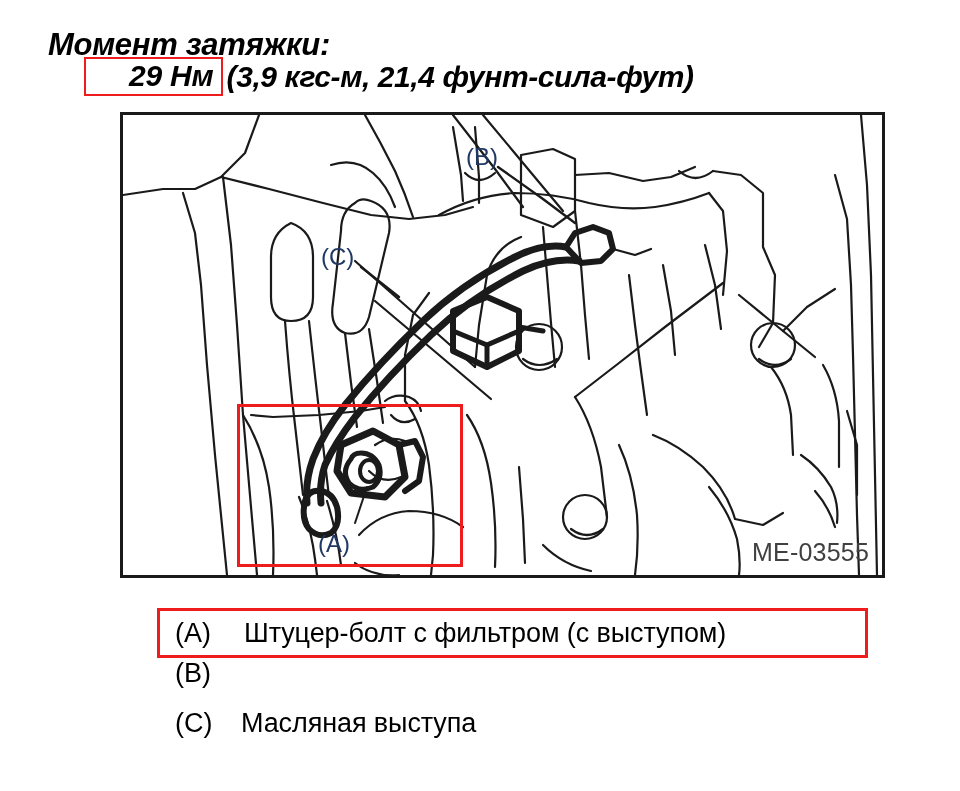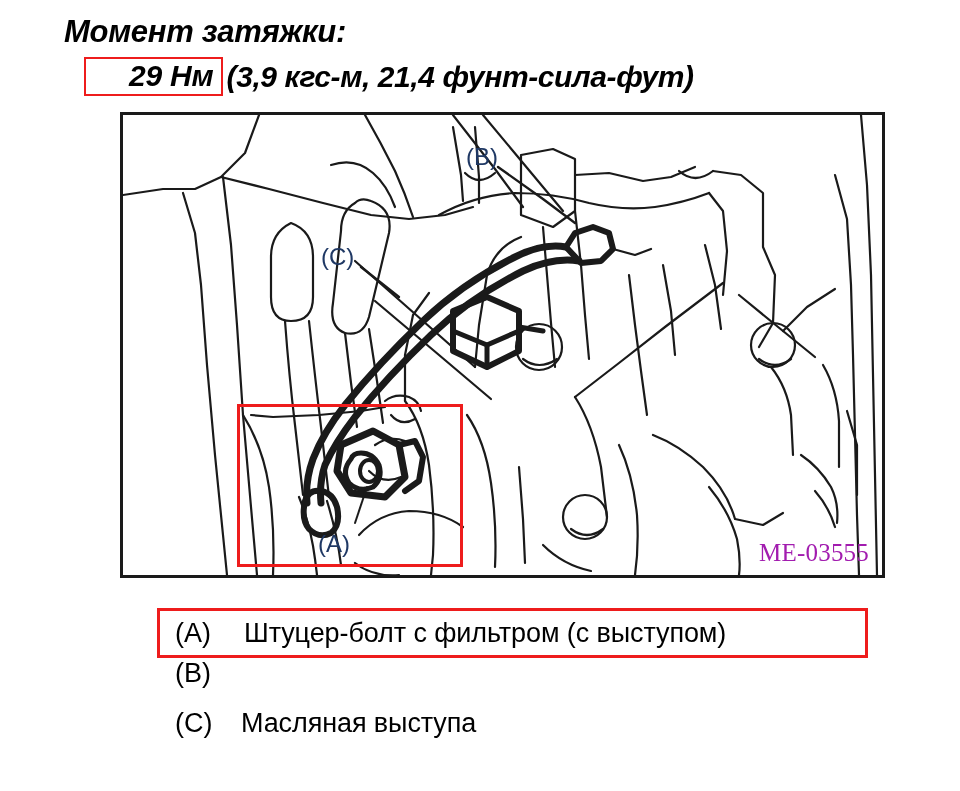--- a/index.html
+++ b/index.html
@@ -26,13 +26,12 @@
   #torque-title {
     position: absolute;
     left: 48px;
-    top: 14px;
+    top: 27px;
     font-size: 31px;
     font-weight: bold;
     font-style: italic;
     letter-spacing: -0.3px;
     white-space: nowrap;
-    margin-left: 16px;
   }
   #torque-value-row {
     position: absolute;

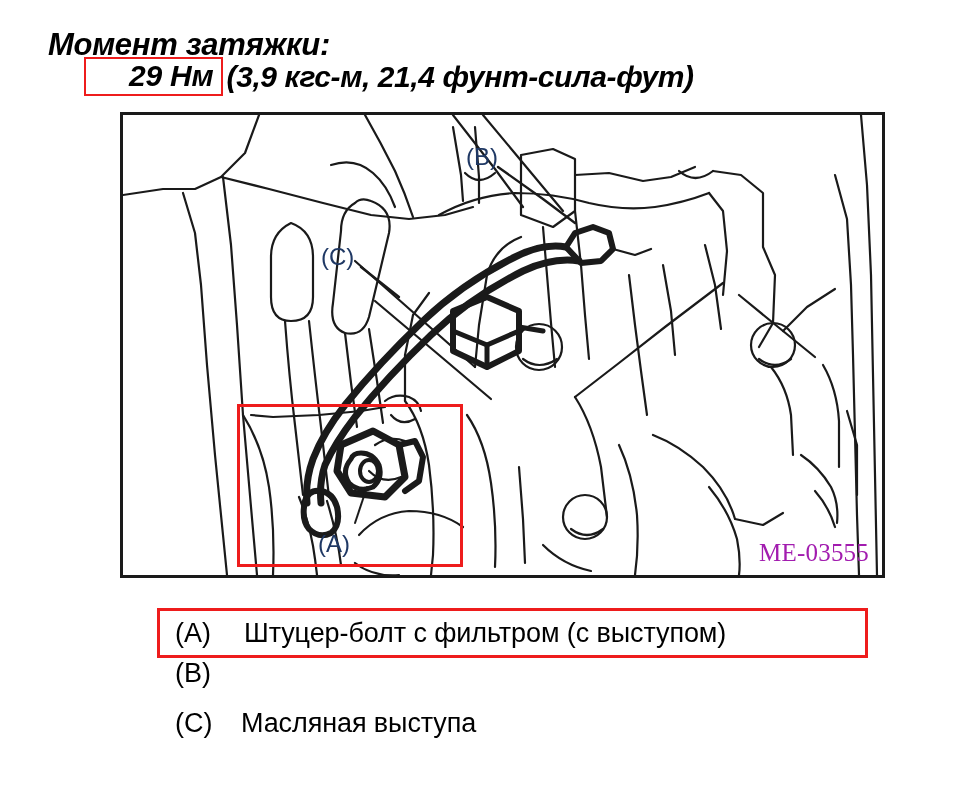--- a/index.html
+++ b/index.html
@@ -87,9 +87,9 @@
     right: 13px;
     bottom: 8px;
     font-size: 25px;
-    color: #a21caf;
+    color: #404040;
     letter-spacing: 0.2px;
-    font-family: Liberation Serif, serif;
+    font-family: Liberation Sans, sans-serif;
   }
   .callout-label {
     position: absolute;

